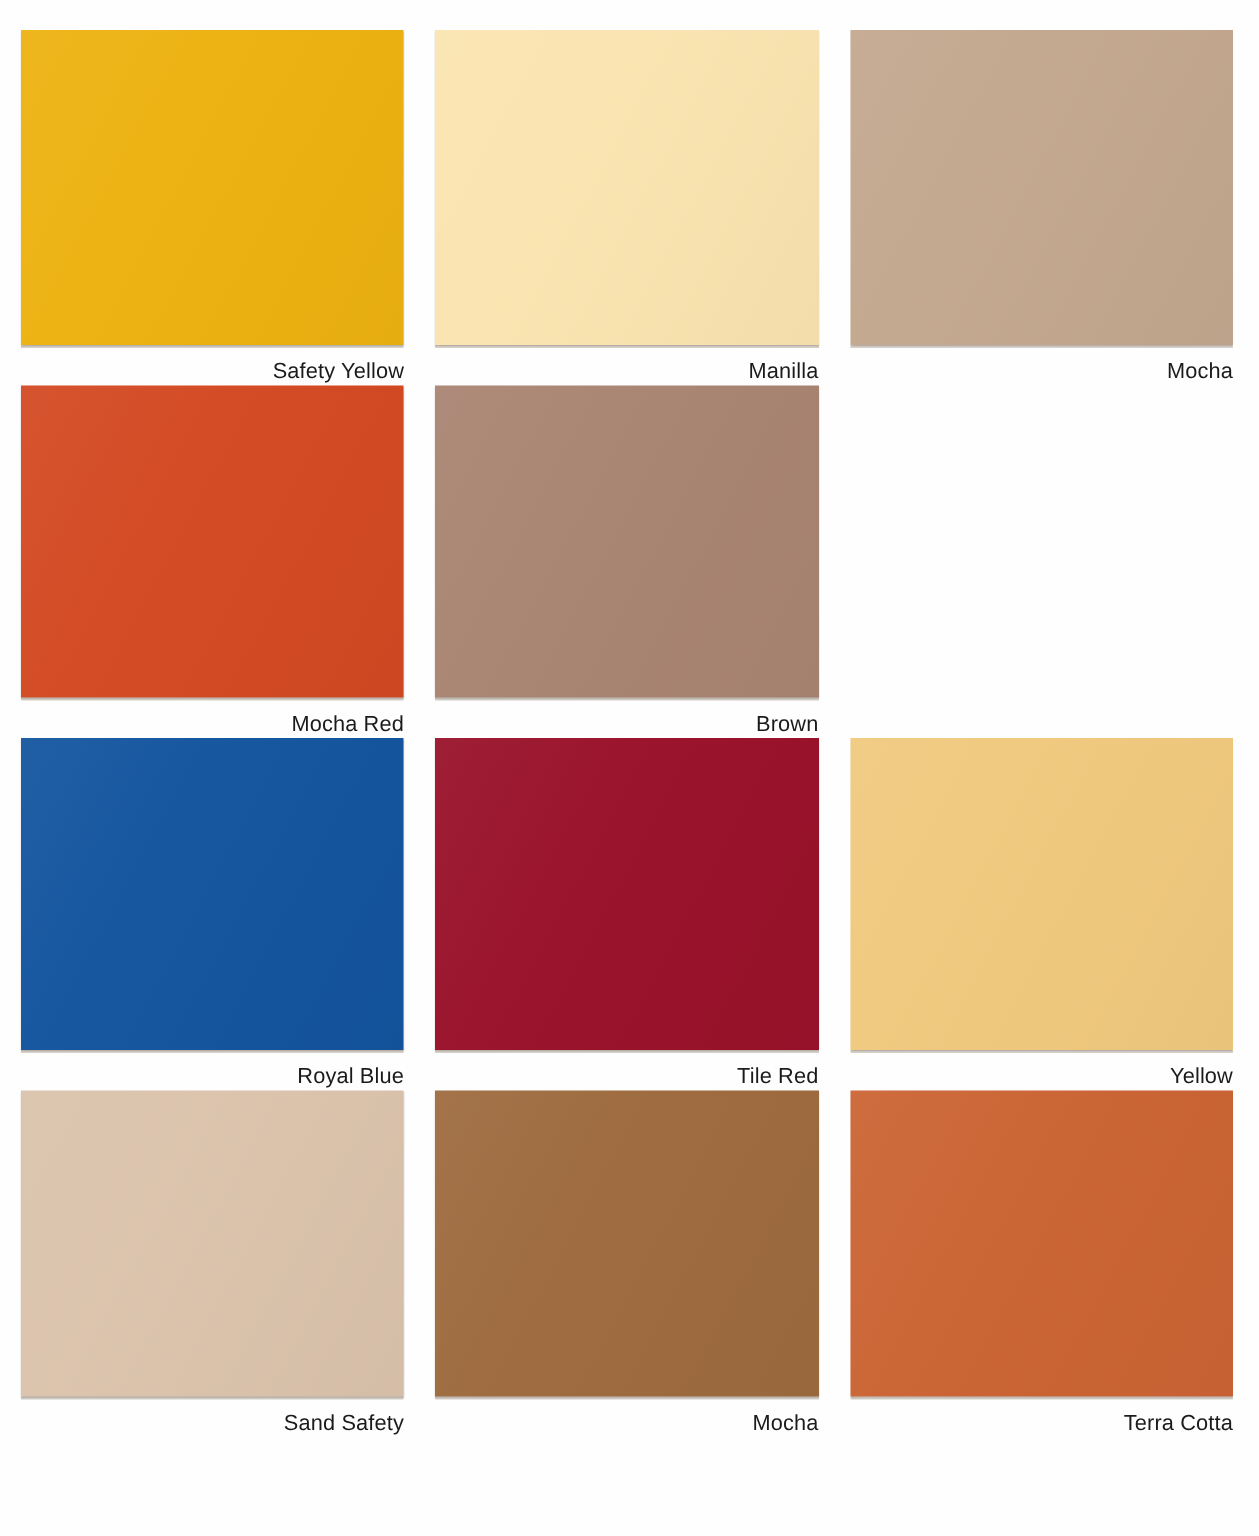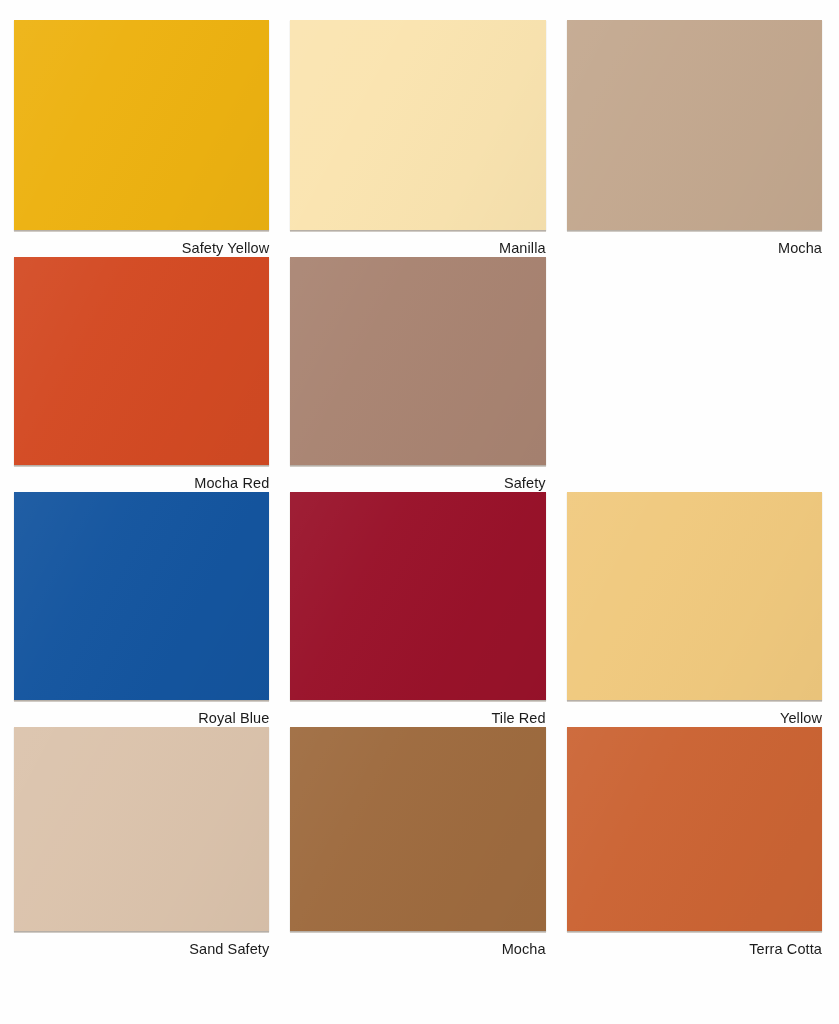--- a/index.html
+++ b/index.html
@@ -106,7 +106,7 @@
       <div class="swatch-chip" style="background-color: rgb(169, 132, 114);">
         <div class="sheen"></div>
       </div>
-      <div class="swatch-label">Safety</div>
+      <div class="swatch-label">Brown</div>
     </div>
   </div>
 

